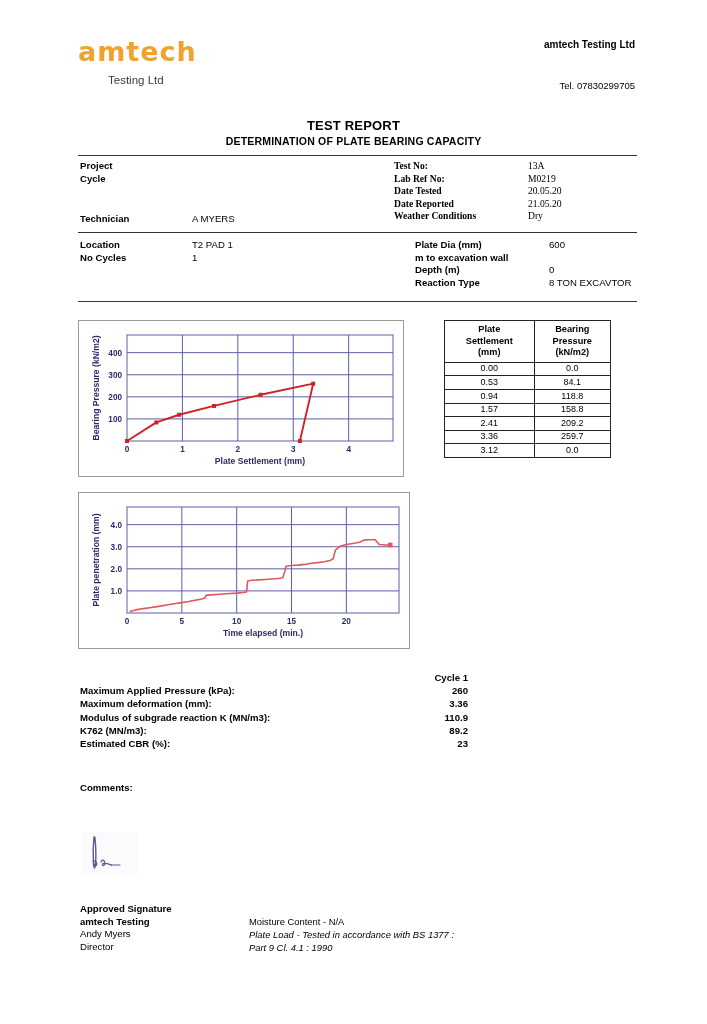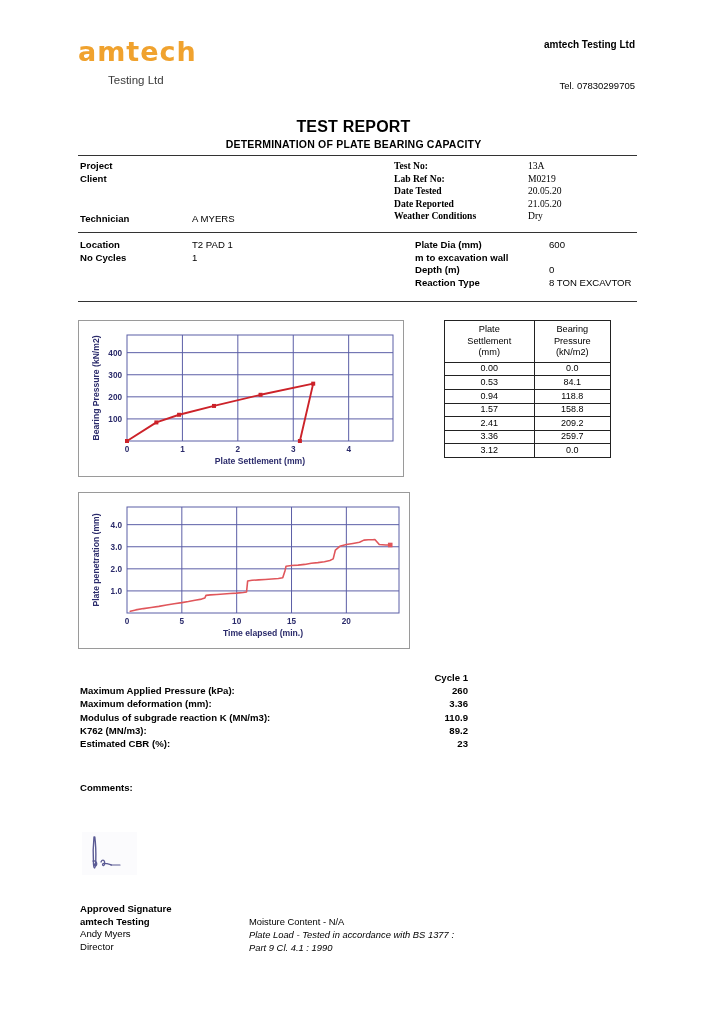--- a/index.html
+++ b/index.html
@@ -70,7 +70,7 @@
     text-align: center;
   }
   .title-1 {
-    font-size: 16px;
+    font-size: 13px;
     font-weight: bold;
     letter-spacing: 0.2px;
   }

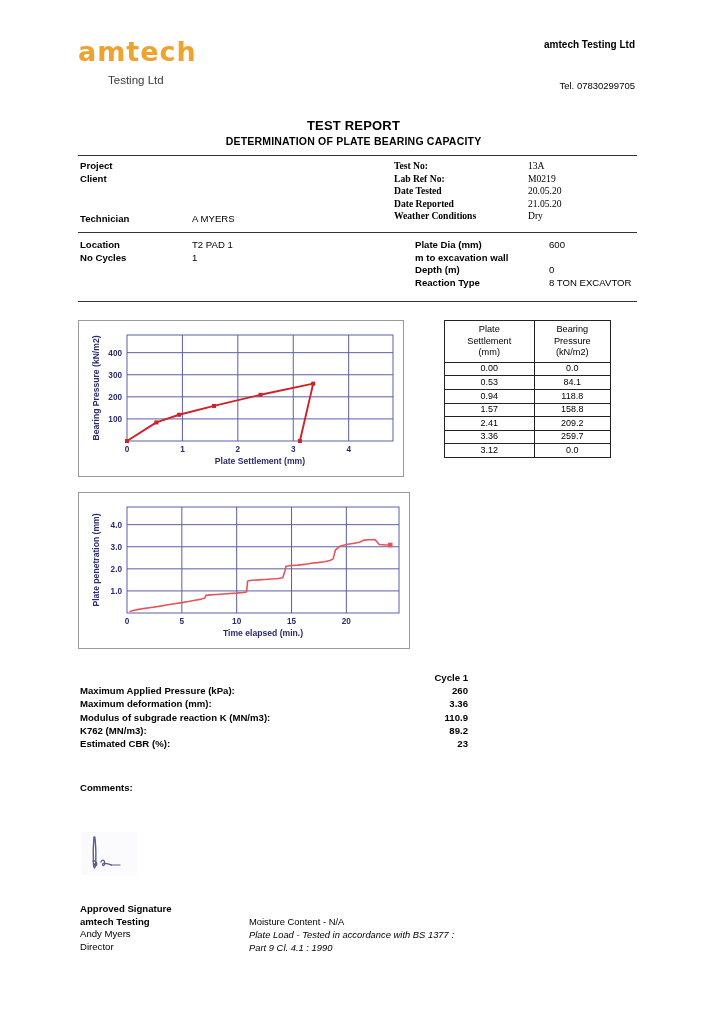--- a/index.html
+++ b/index.html
@@ -253,7 +253,7 @@
       <span class="val"></span>
     </div>
     <div class="inforow">
-      <span class="lbl">Client</span>
+      <span class="lbl">Cycle</span>
       <span class="val"></span>
     </div>
   </div>

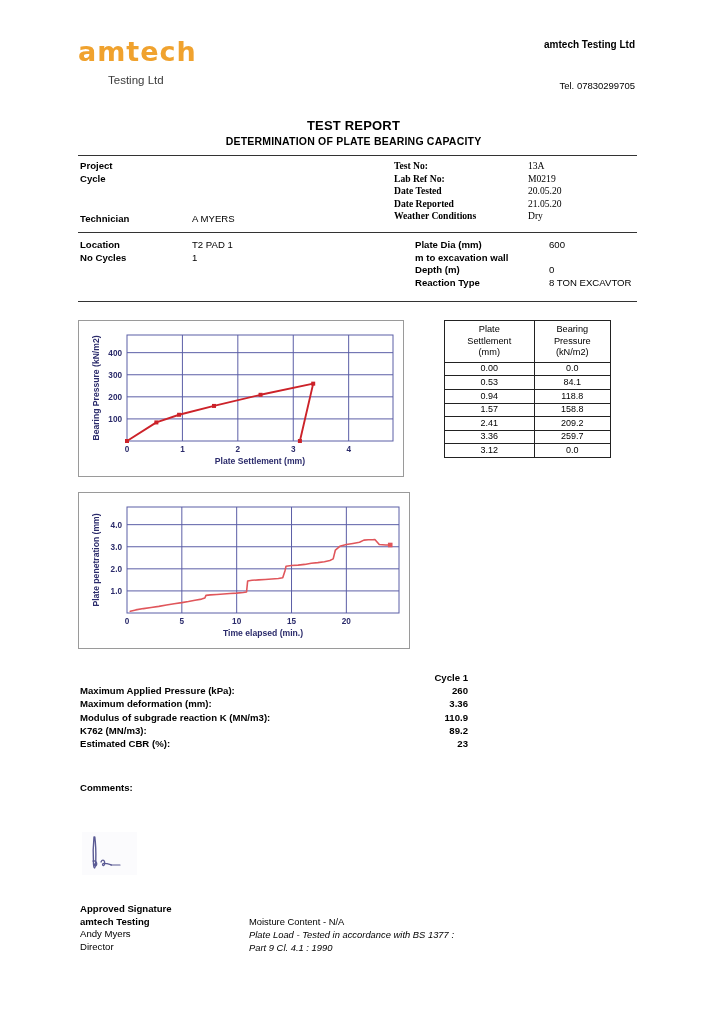--- a/index.html
+++ b/index.html
@@ -149,7 +149,7 @@
     padding: 0;
   }
   .restable th {
-    font-weight: normal;
+    font-weight: bold;
     font-size: 9.2px;
     line-height: 11.6px;
     padding: 3px 2px 3px 2px;

